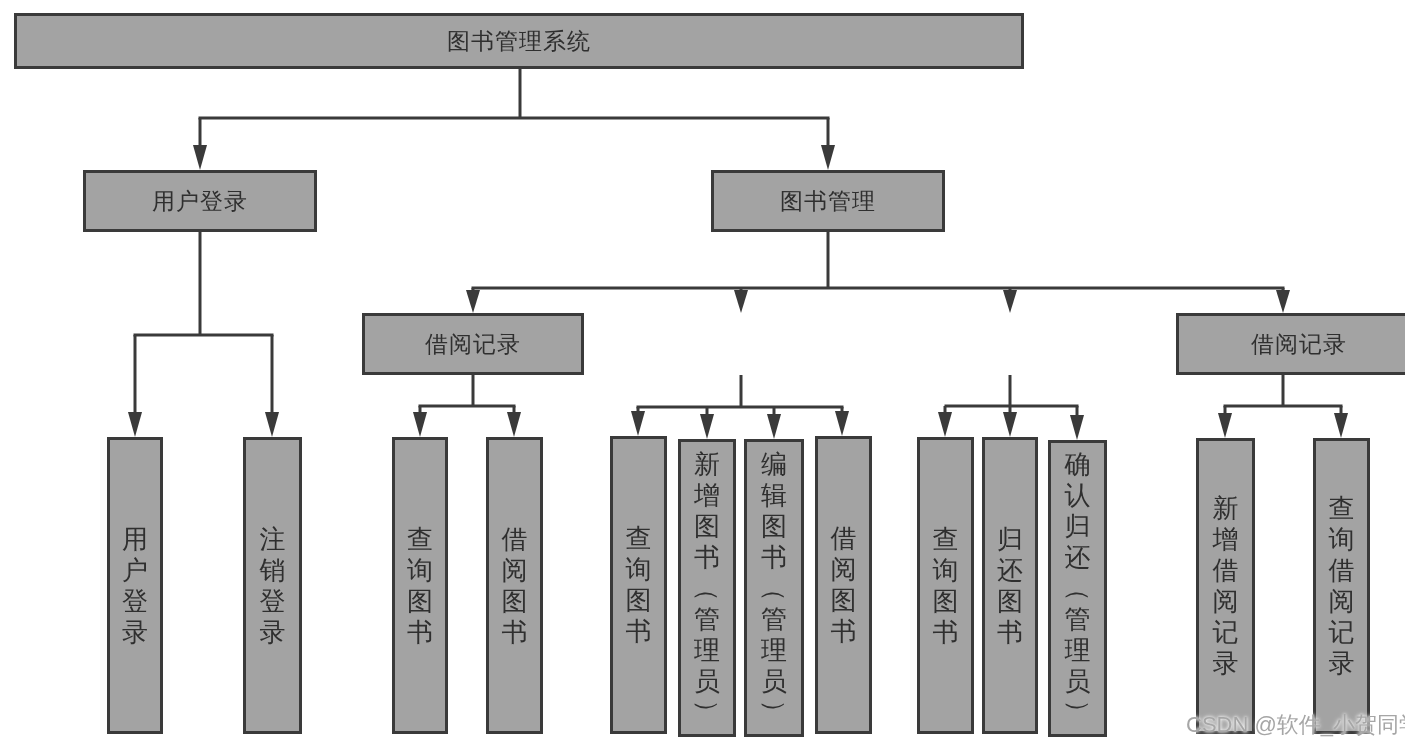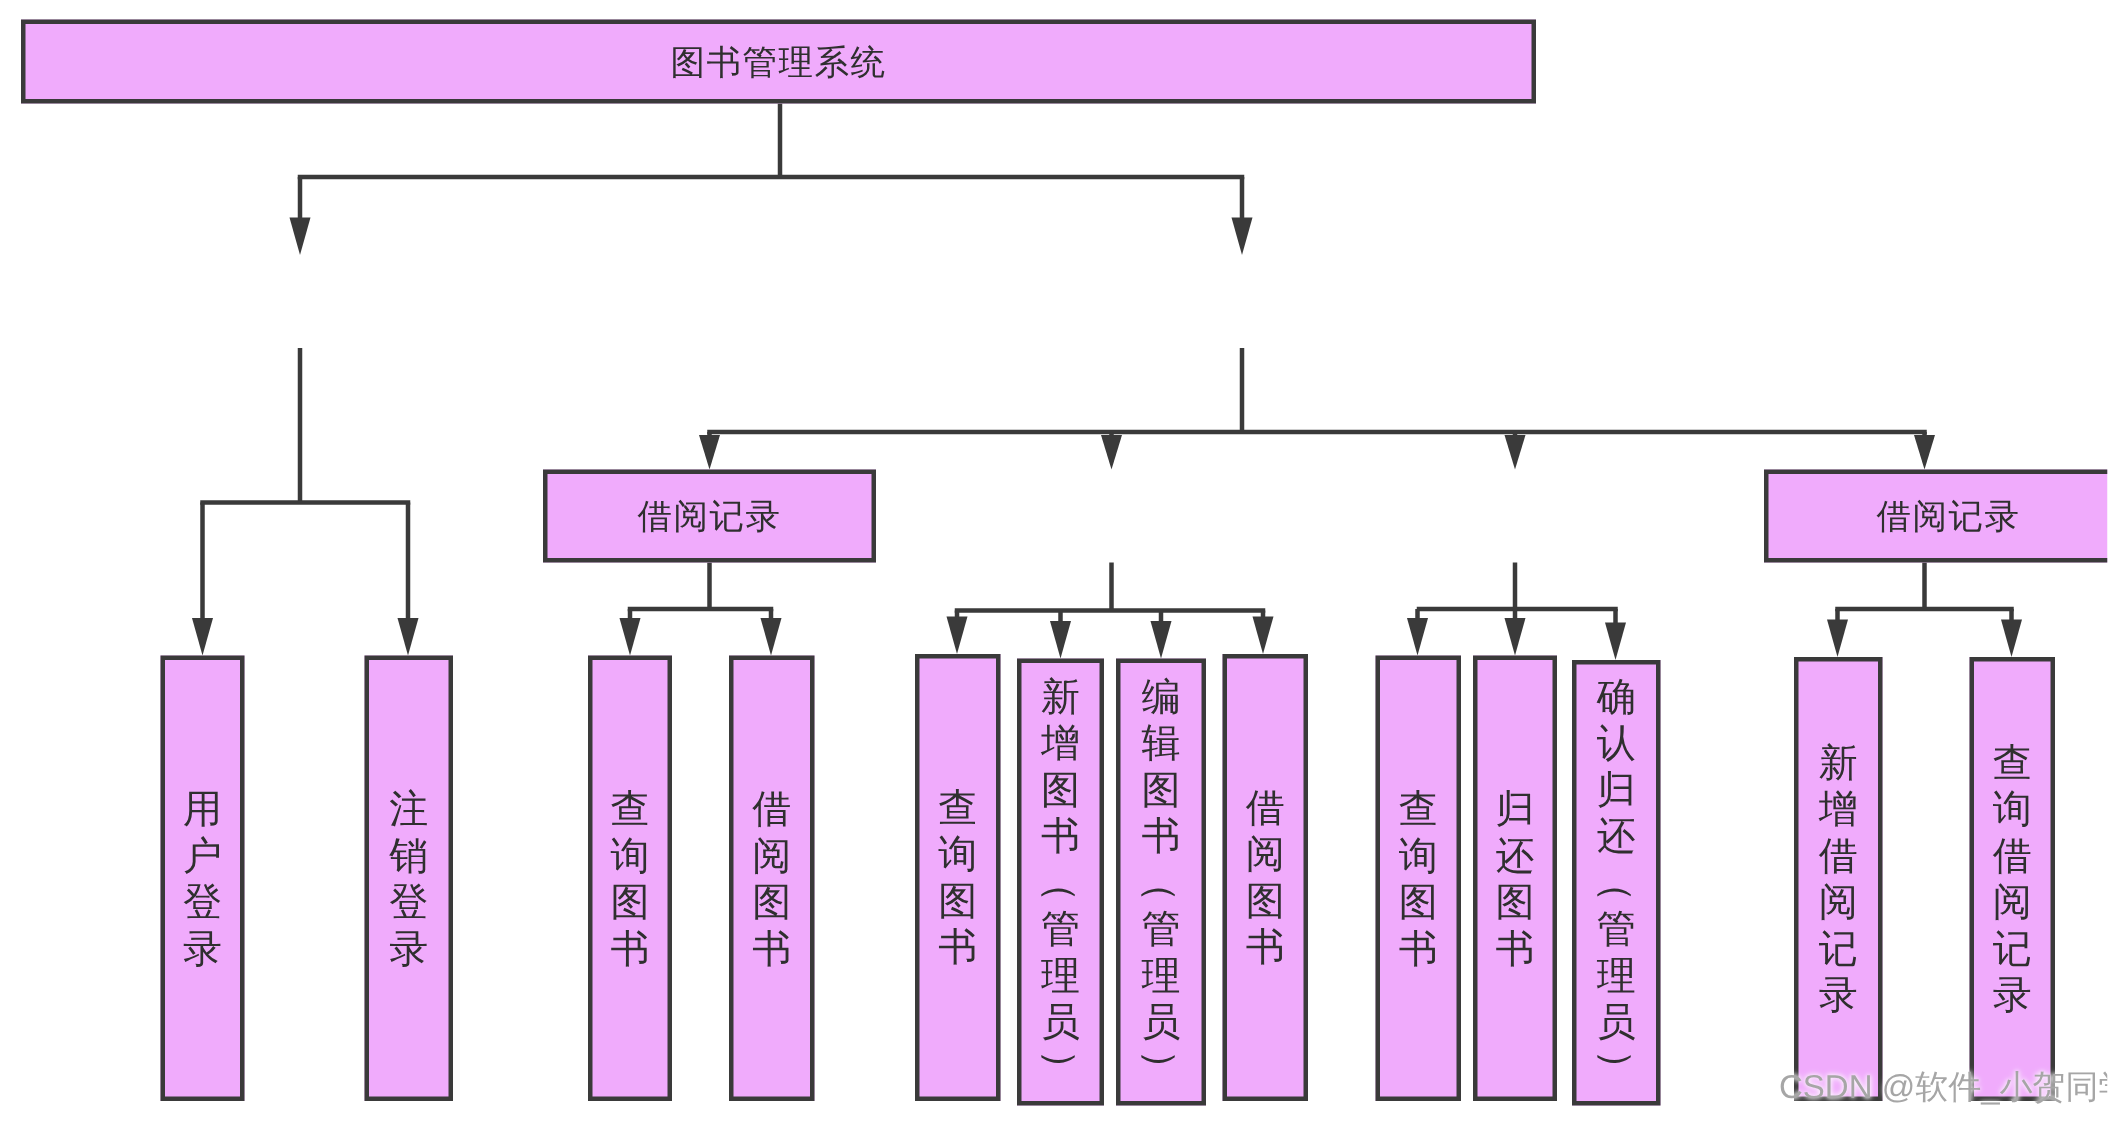--- a/index.html
+++ b/index.html
@@ -15,7 +15,7 @@
     position:absolute;
     box-sizing:border-box;
     border:3px solid #3a3a3a;
-    background:#f0abfc;
+    background:#a3a3a3;
     z-index:2;
     display:flex;align-items:center;justify-content:center;
     color:#2f2f2f;

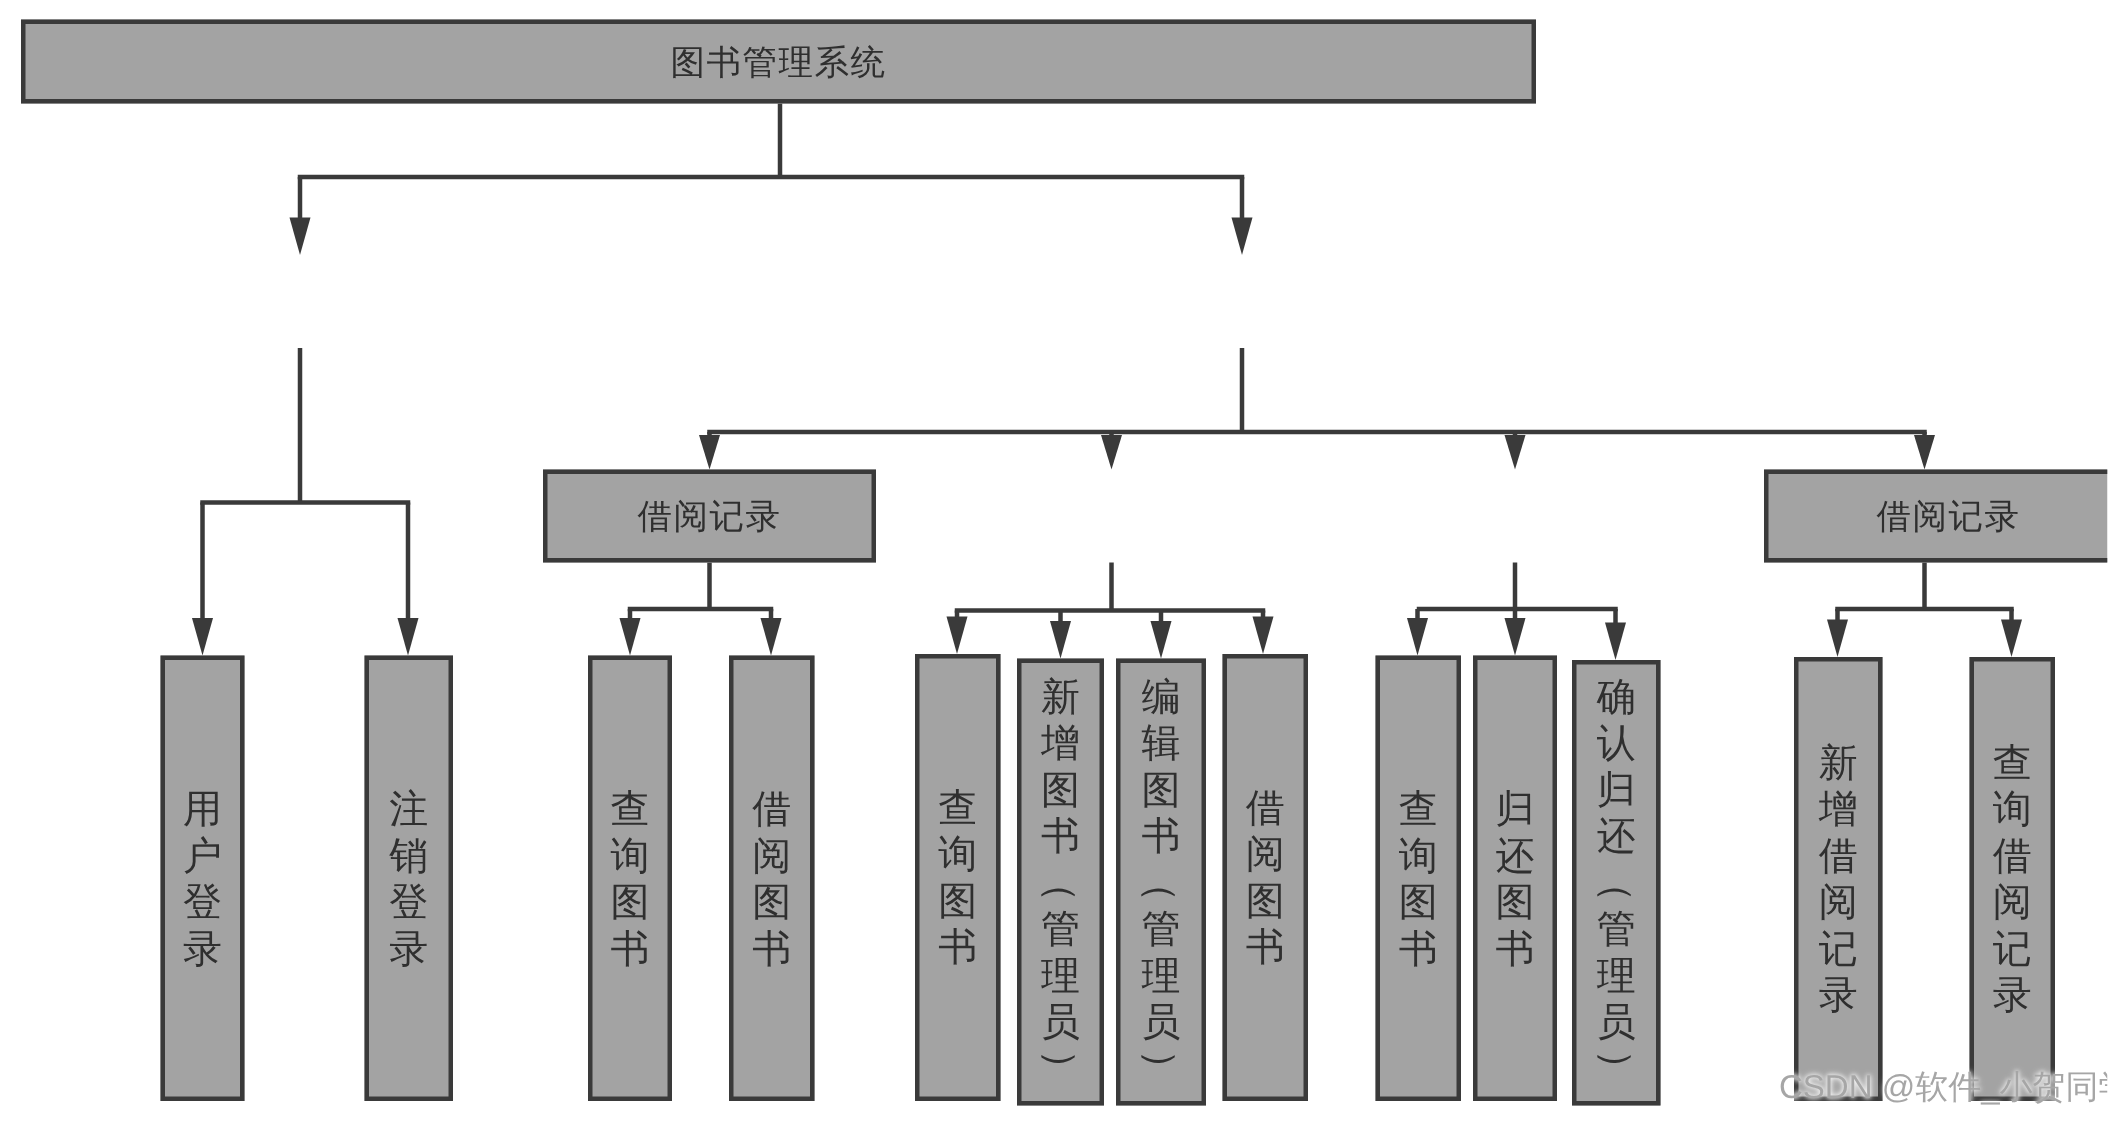--- a/index.html
+++ b/index.html
@@ -126,6 +126,9 @@
     <span>图书管理系统</span>
   </div>
 
+  <div class="box hbox" style="left:83px;top:170px;width:234px;height:62px">
+    <span>用户登录</span>
+  </div>
 
   <div class="box hbox" style="left:362px;top:313px;width:222px;height:62px">
     <span>借阅记录</span>

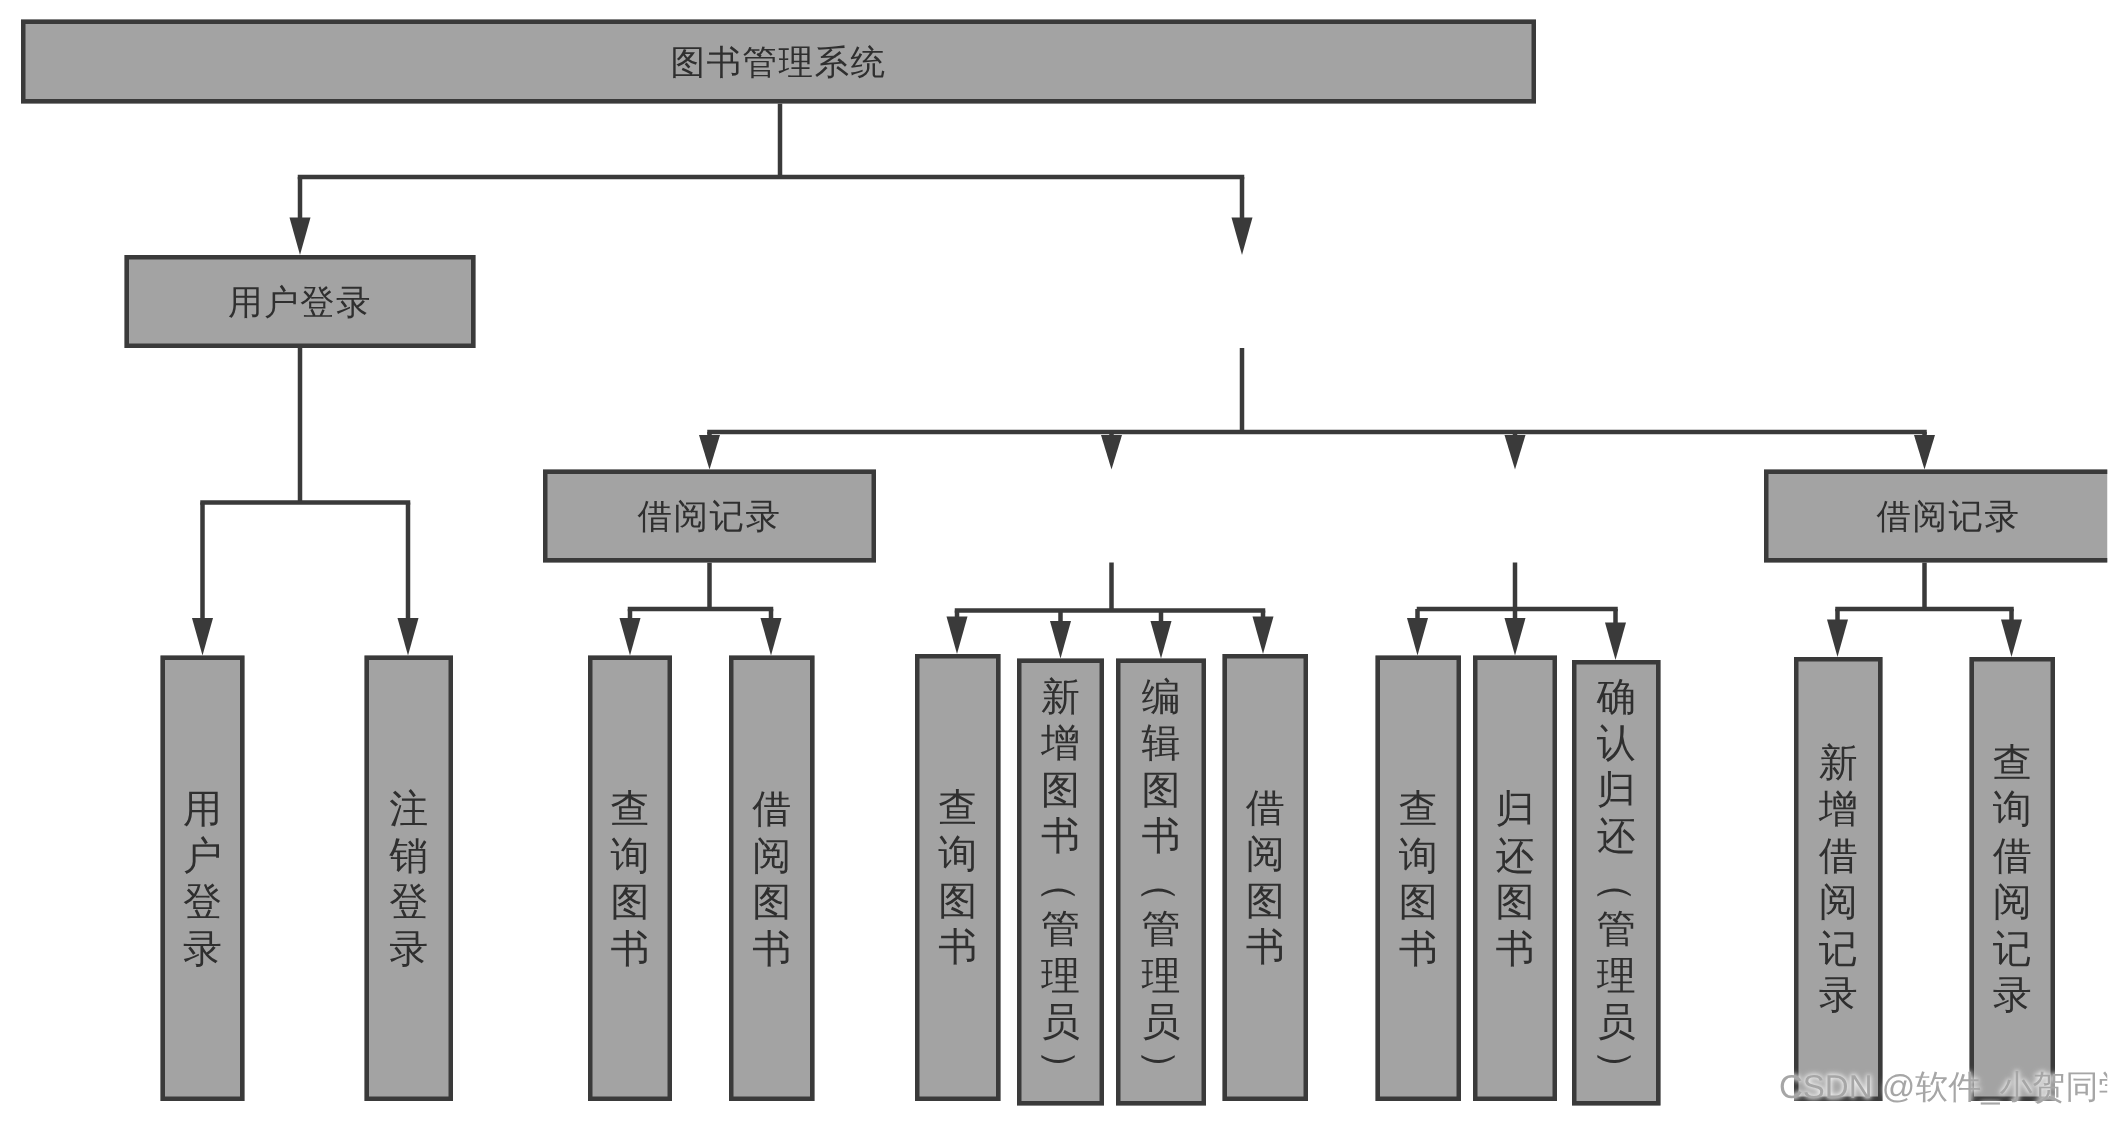--- a/index.html
+++ b/index.html
@@ -129,6 +129,9 @@
   <div class="box hbox" style="left:83px;top:170px;width:234px;height:62px">
     <span>用户登录</span>
   </div>
+  <div class="box hbox" style="left:711px;top:170px;width:234px;height:62px">
+    <span>图书管理</span>
+  </div>
 
   <div class="box hbox" style="left:362px;top:313px;width:222px;height:62px">
     <span>借阅记录</span>

